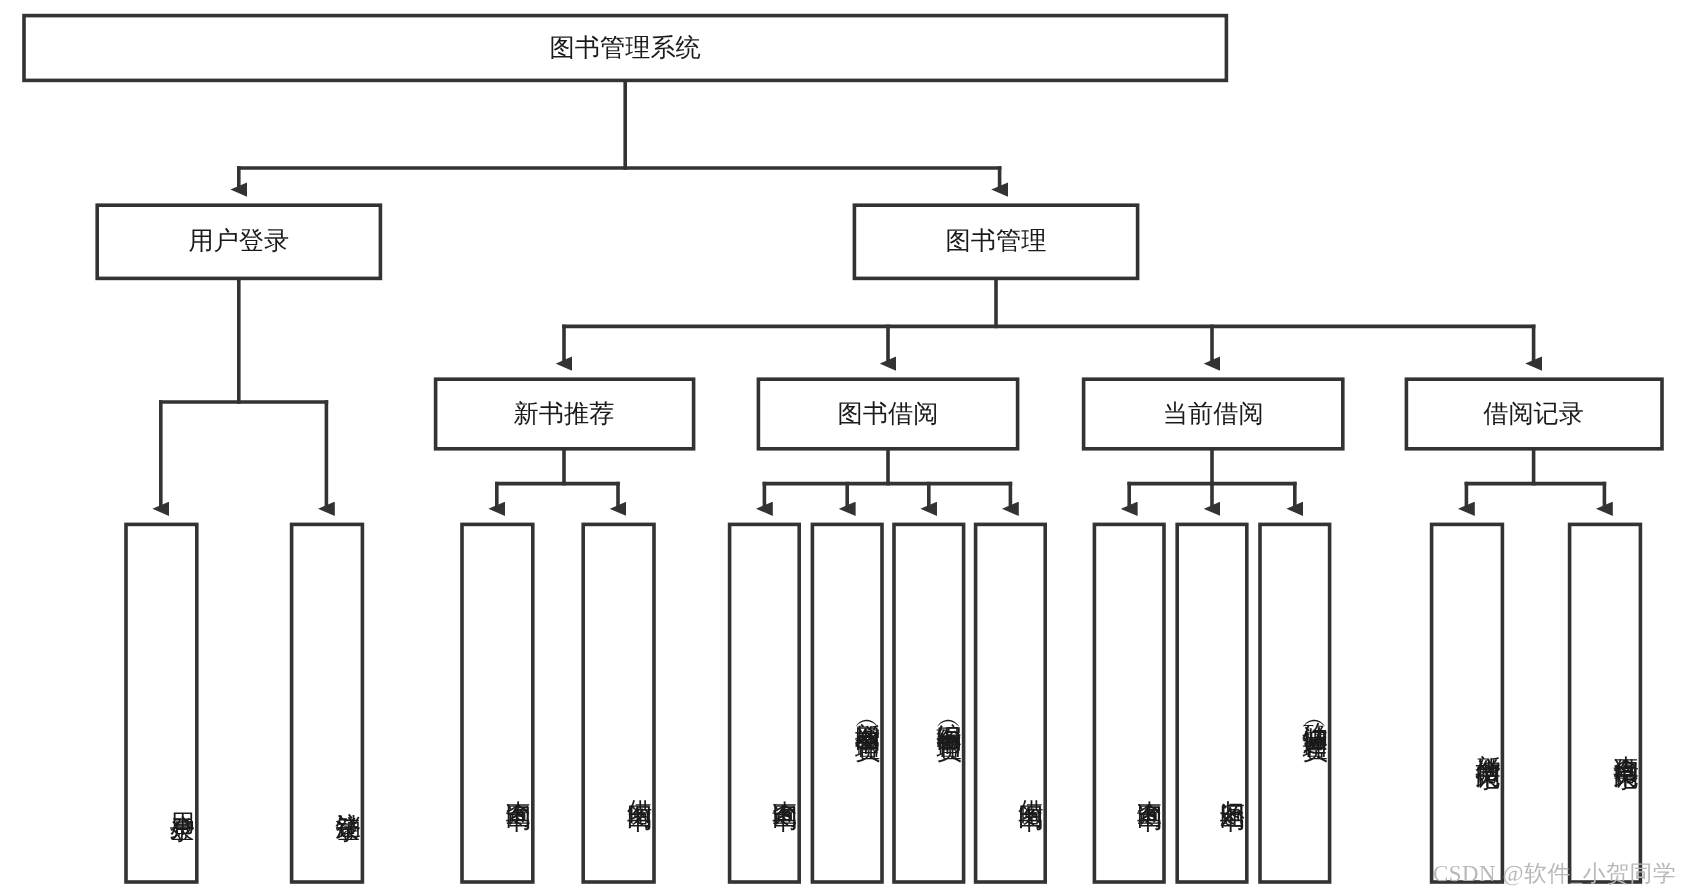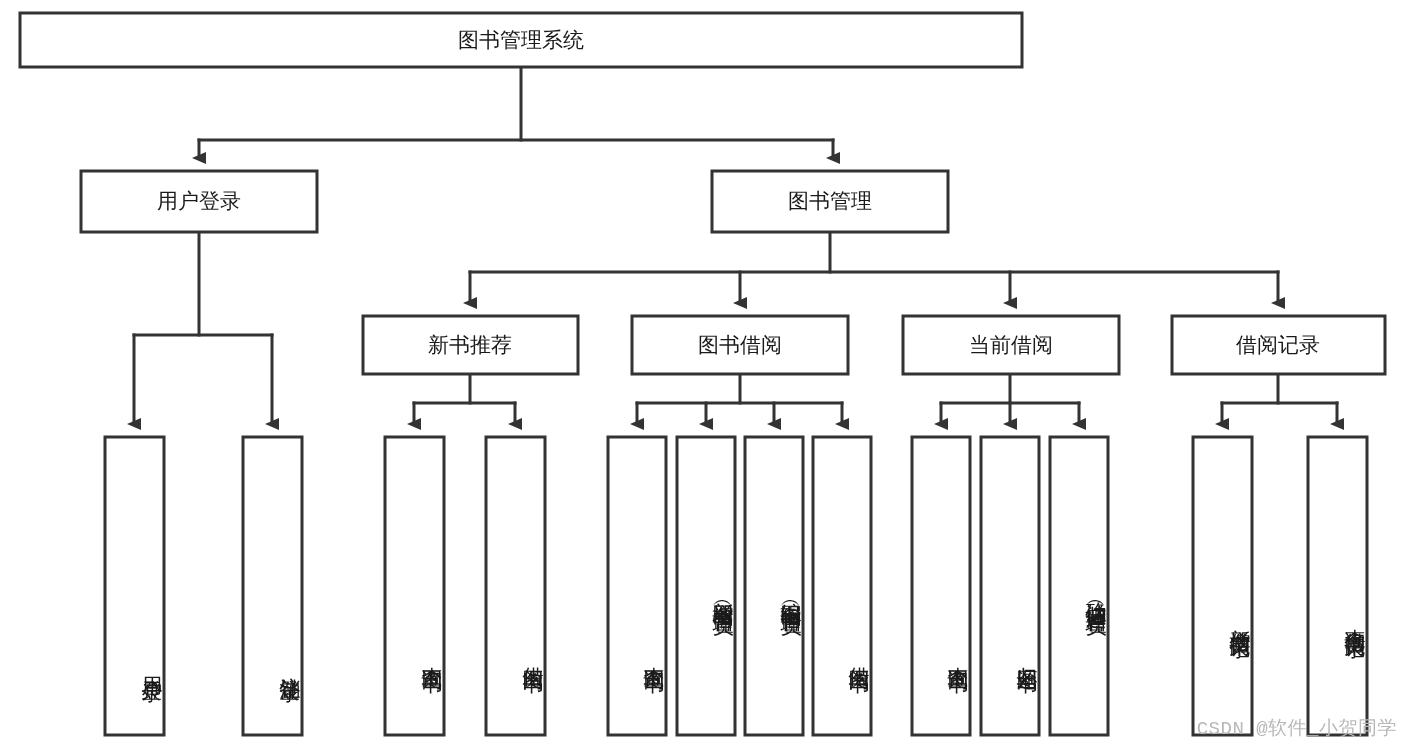--- a/index.html
+++ b/index.html
@@ -62,7 +62,7 @@
     position: absolute;
     right: 8px;
     bottom: 6px;
-    font-family: Liberation Mono, monospace;
+    font-family: Liberation Serif, serif;
     font-size: 19px;
     color: #b8b8b8;
     white-space: nowrap;

